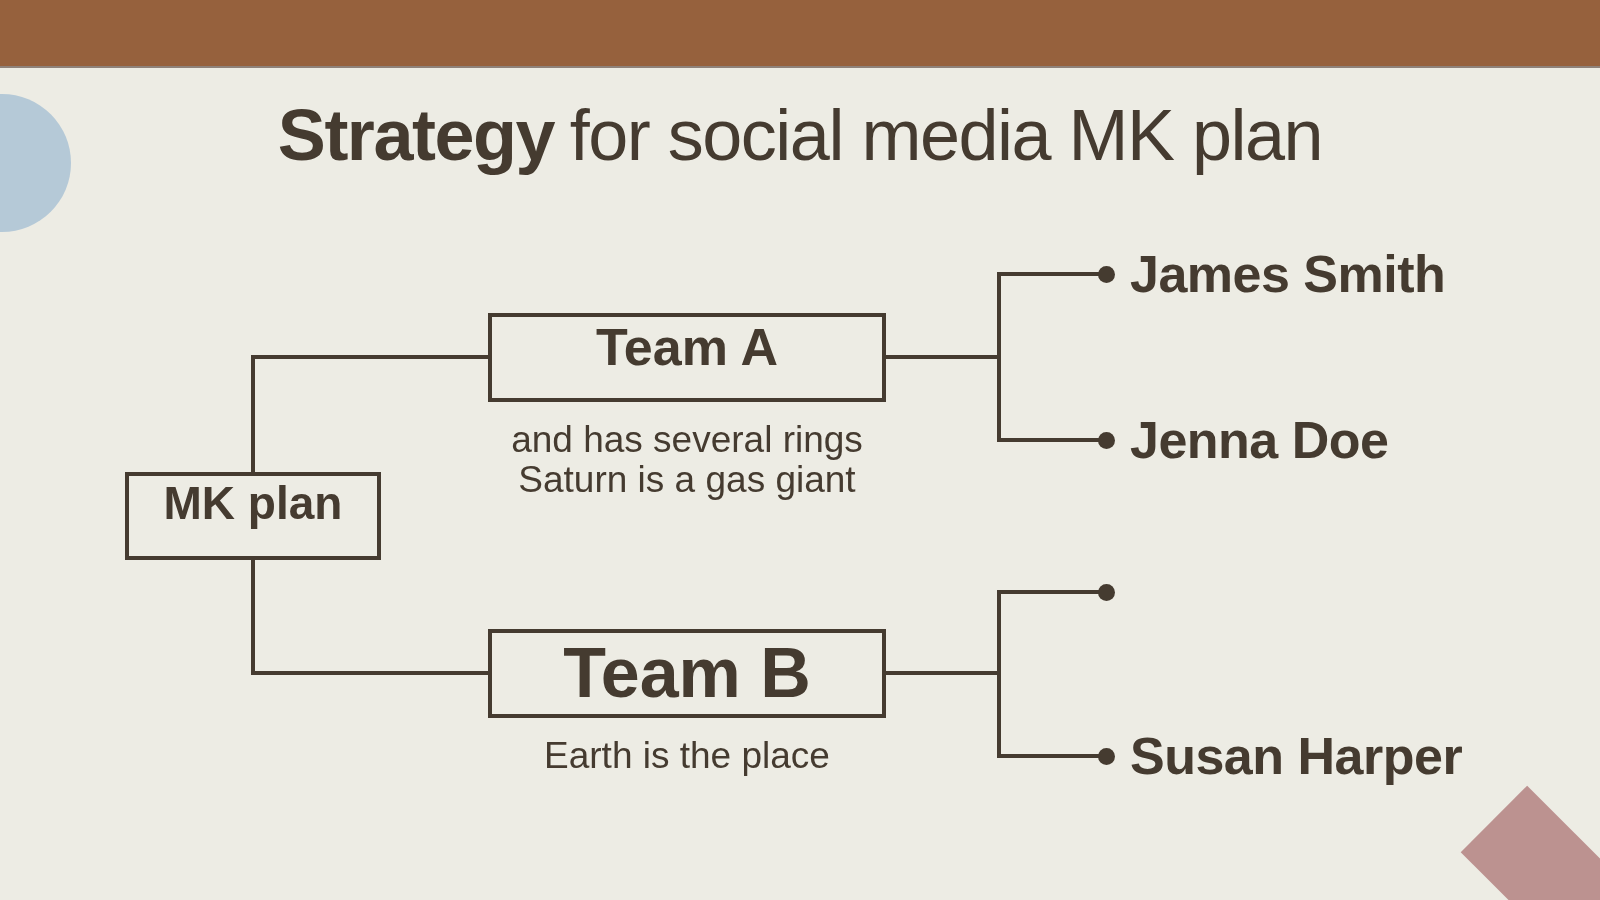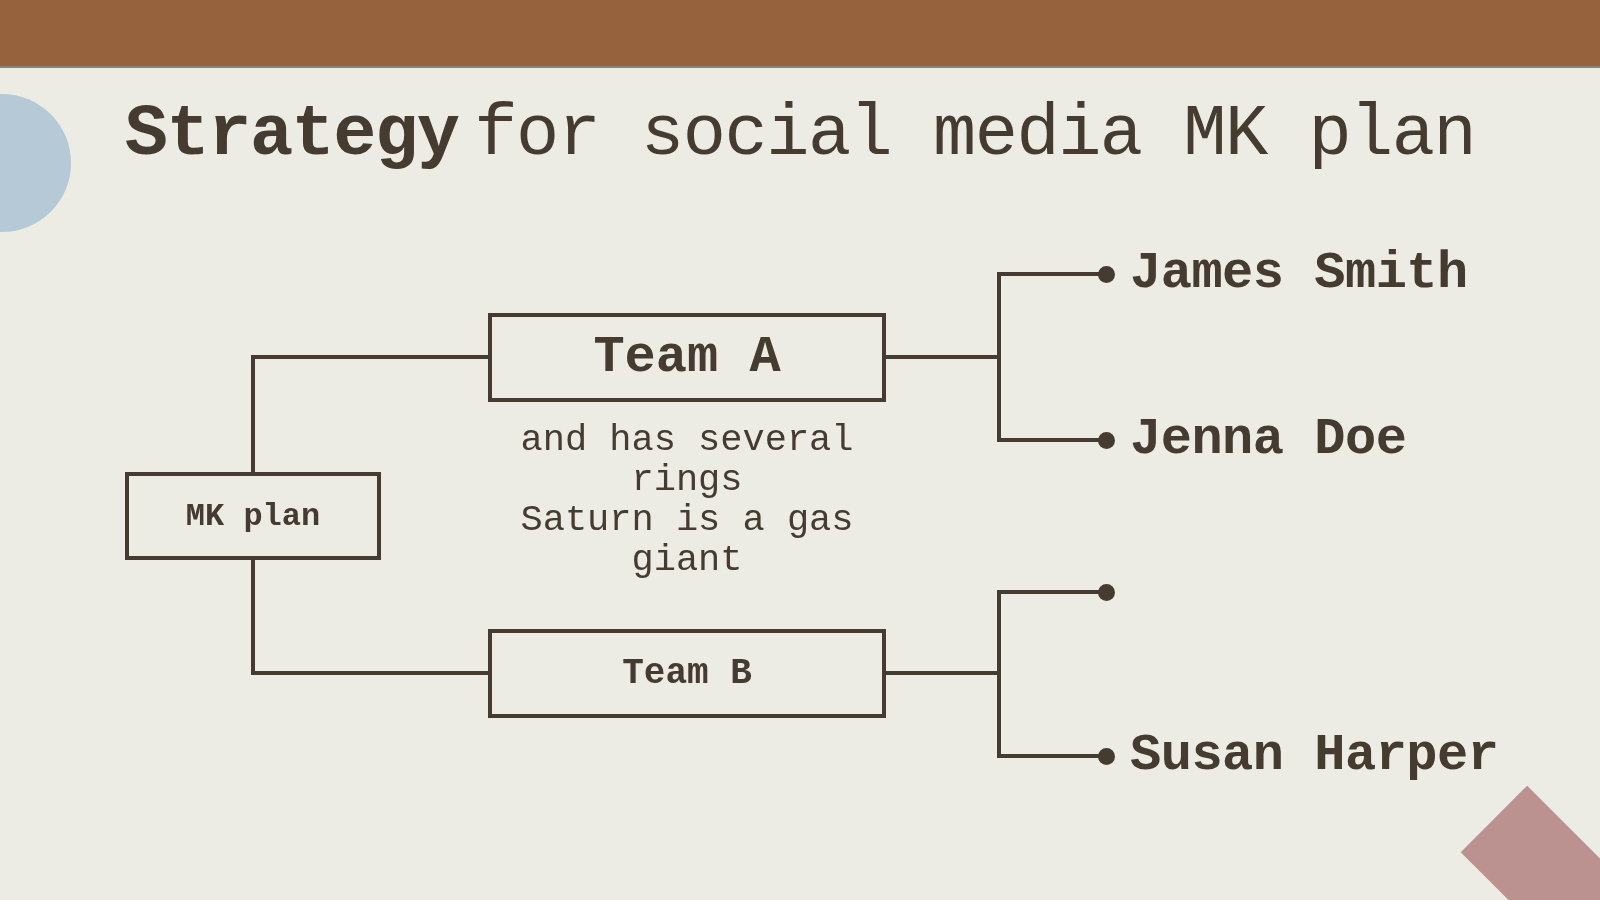--- a/index.html
+++ b/index.html
@@ -6,7 +6,7 @@
   .slide{
     position:relative;width:1600px;height:900px;overflow:hidden;
     background:#EDECE4;color:#453B30;
-    font-family:Liberation Mono, monospace;
+    font-family:Liberation Sans, sans-serif;
   }
   .top-bar{
     position:absolute;left:0;top:0;width:1600px;height:68px;

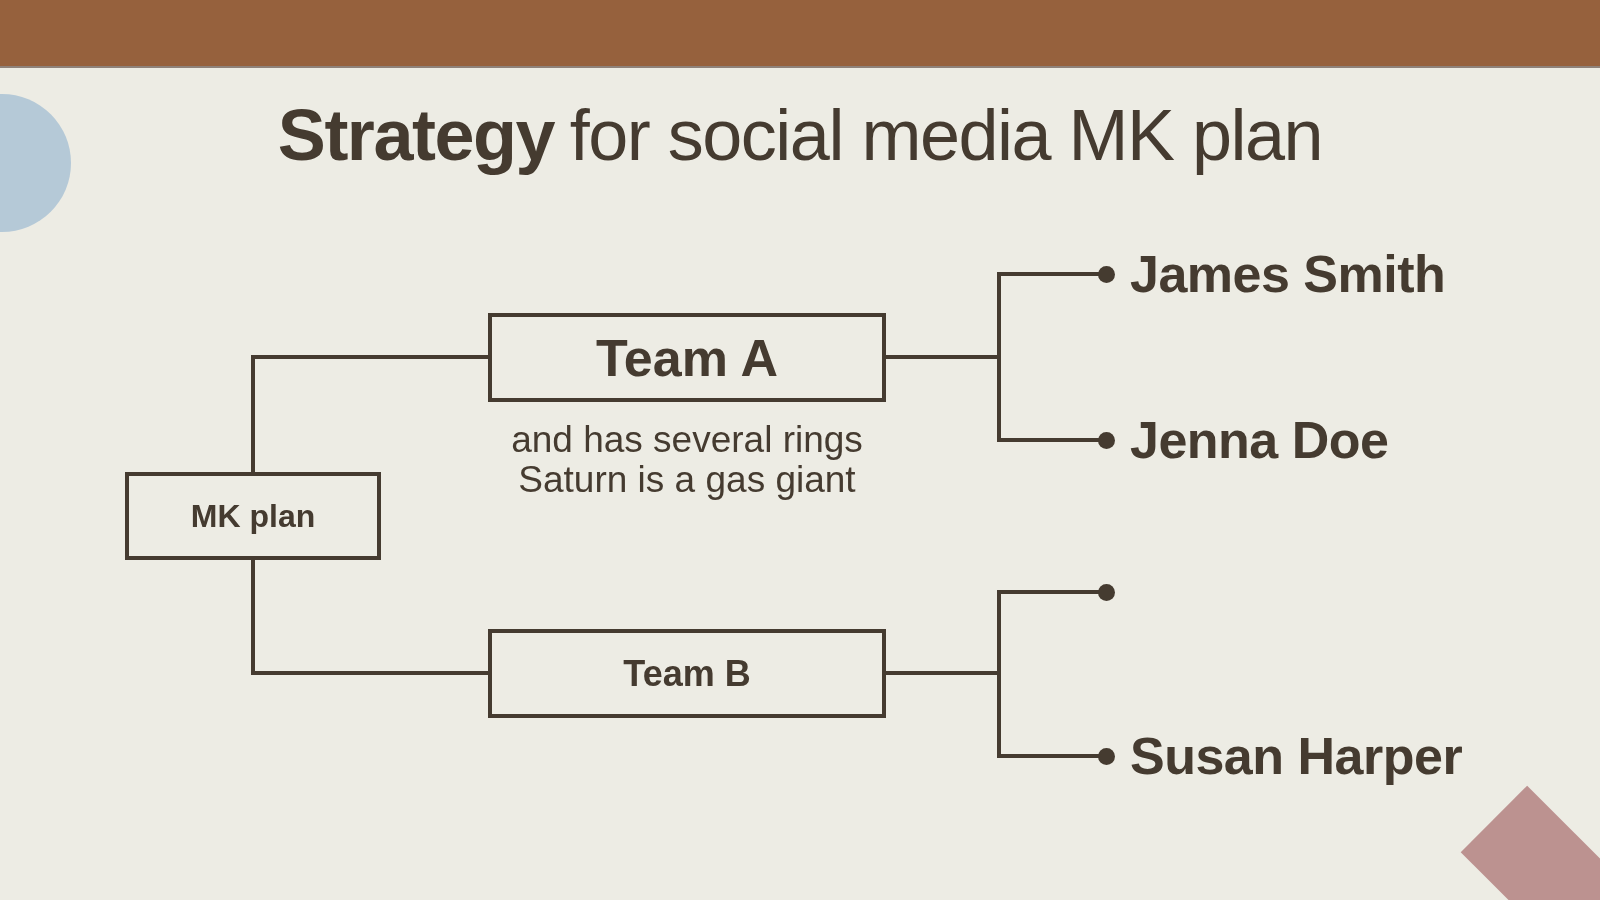--- a/index.html
+++ b/index.html
@@ -28,7 +28,7 @@
   .title .rest{font-weight:400;margin-left:0.22em;}
   .node{
     position:absolute;border:4px solid #453B30;box-sizing:border-box;
-    display:flex;align-items:center;justify-content:center;
+    display:flex;align-items:flex-start;justify-content:center;
     font-weight:700;background:transparent;
   }
   .node-root{left:125px;top:472px;width:256px;height:88px;font-size:32px;}

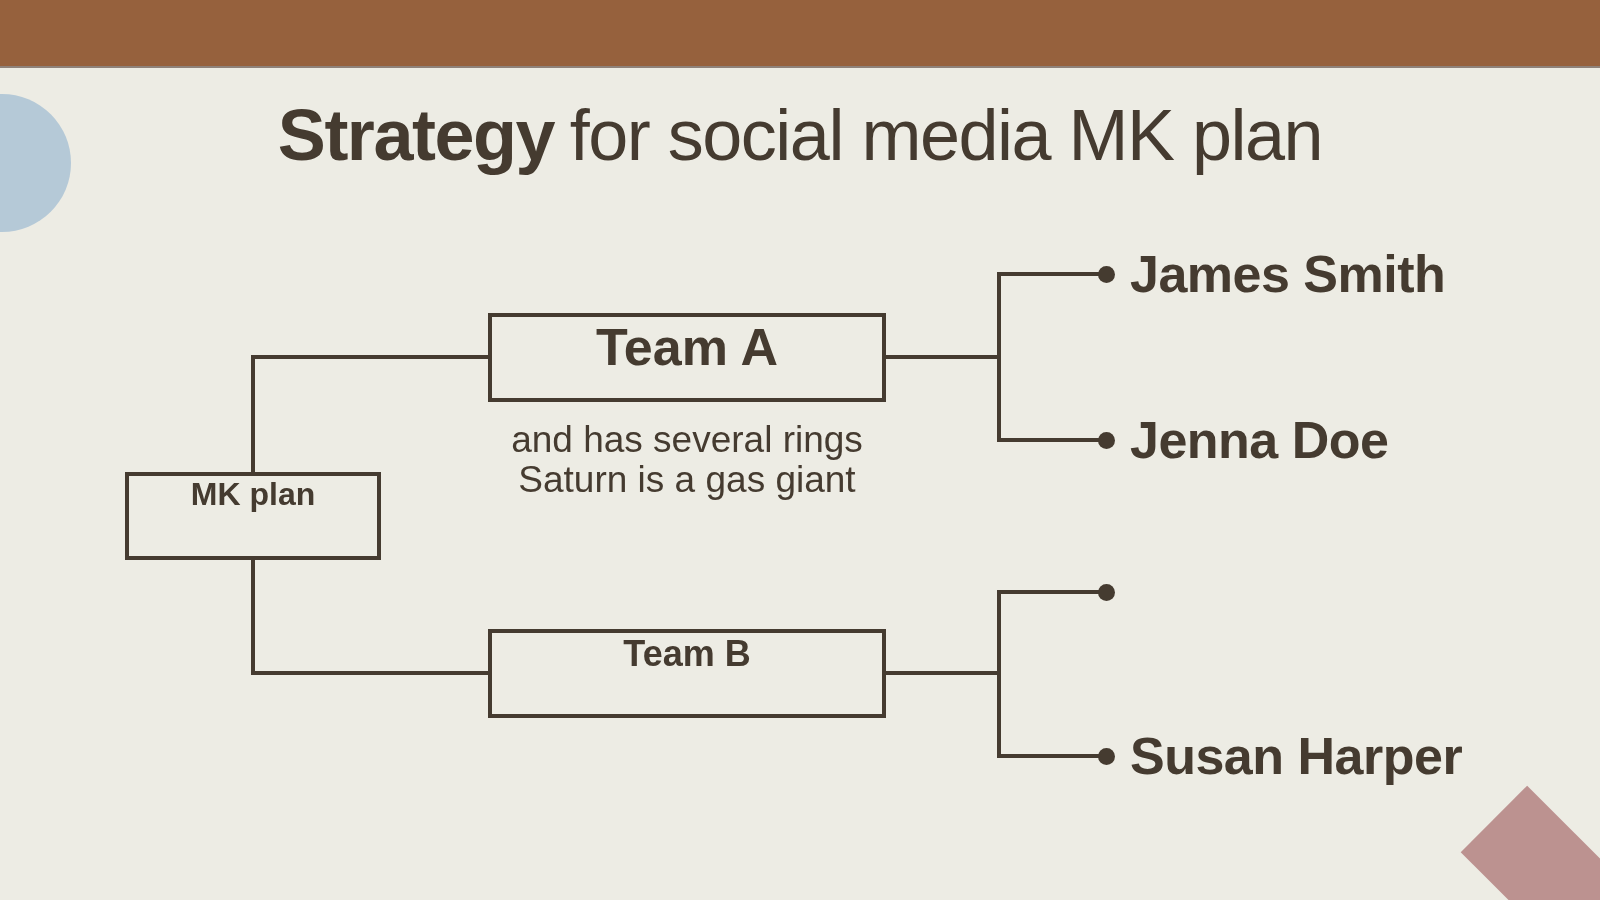--- a/index.html
+++ b/index.html
@@ -31,7 +31,7 @@
     display:flex;align-items:flex-start;justify-content:center;
     font-weight:700;background:transparent;
   }
-  .node-root{left:125px;top:472px;width:256px;height:88px;font-size:32px;}
+  .node-root{left:125px;top:472px;width:256px;height:88px;font-size:46px;}
   .node-team-a{left:488px;top:313px;width:398px;height:89px;font-size:52px;}
   .node-team-b{left:488px;top:629px;width:398px;height:89px;font-size:36px;}
   .desc{

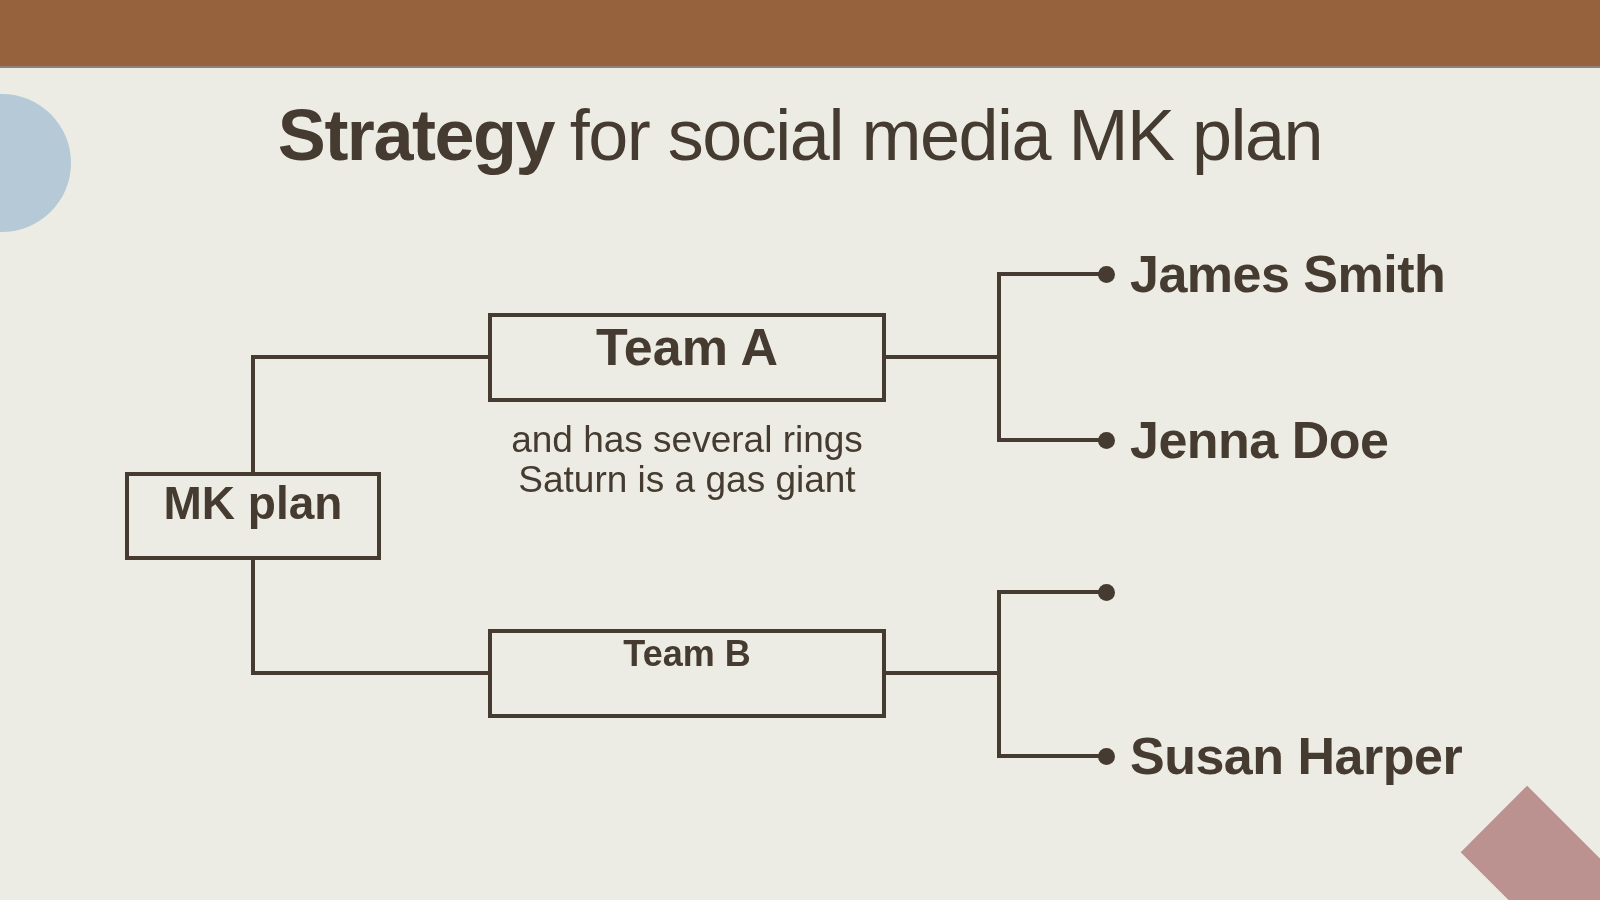--- a/index.html
+++ b/index.html
@@ -33,7 +33,7 @@
   }
   .node-root{left:125px;top:472px;width:256px;height:88px;font-size:46px;}
   .node-team-a{left:488px;top:313px;width:398px;height:89px;font-size:52px;}
-  .node-team-b{left:488px;top:629px;width:398px;height:89px;font-size:36px;}
+  .node-team-b{left:488px;top:629px;width:398px;height:89px;font-size:70px;}
   .desc{
     position:absolute;left:488px;width:398px;text-align:center;
     font-size:37px;line-height:40px;font-weight:400;

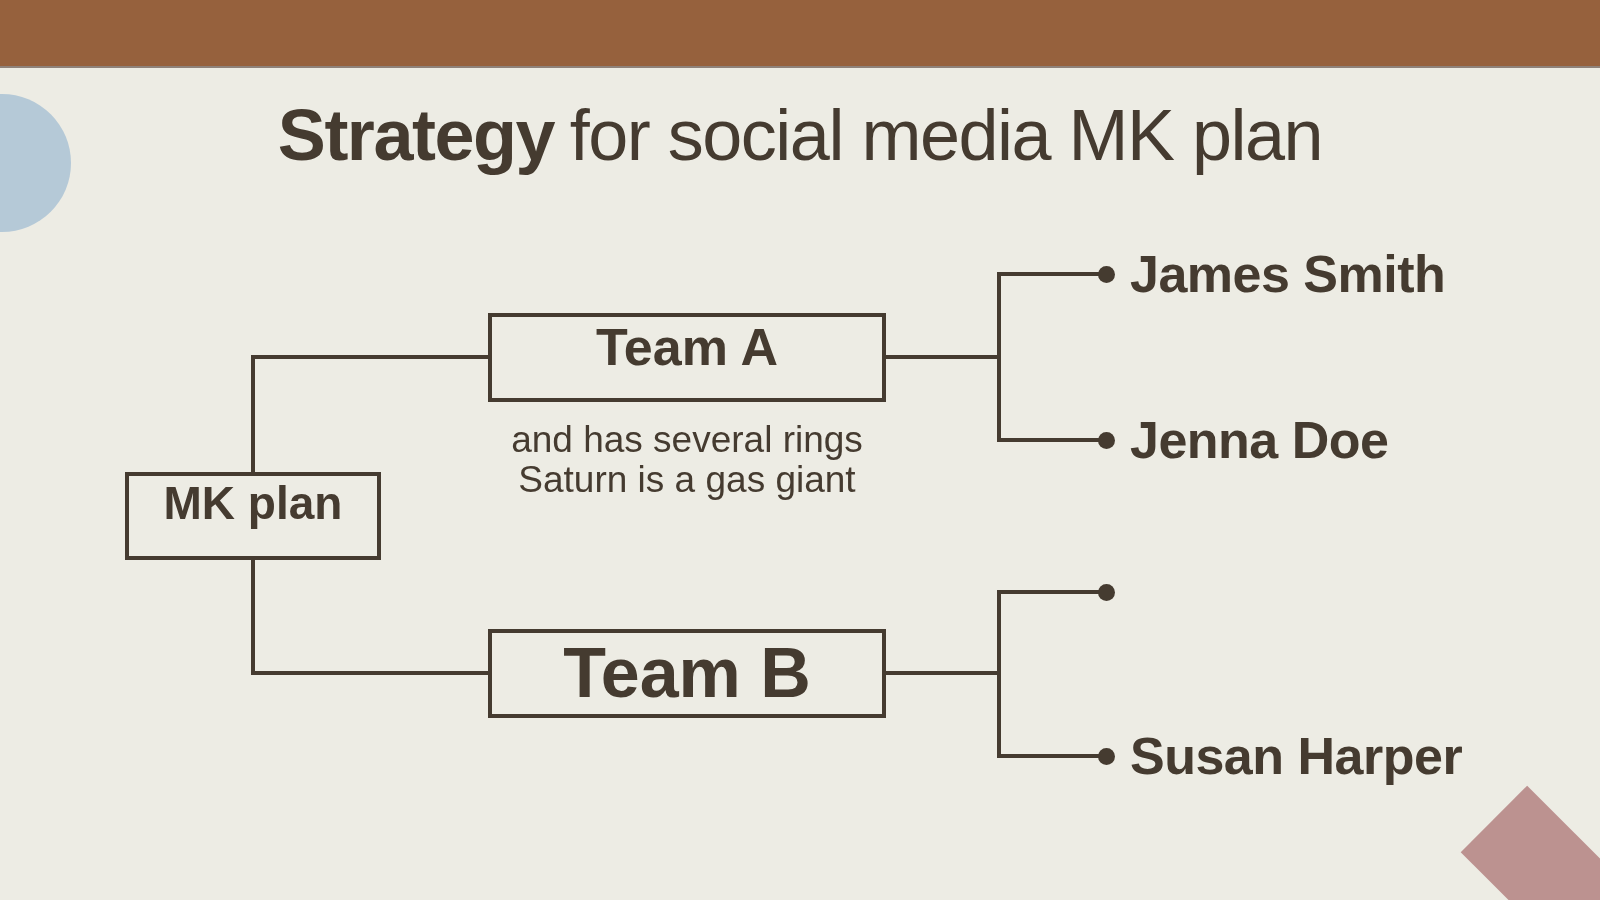--- a/index.html
+++ b/index.html
@@ -115,6 +115,7 @@
     <span>Team B</span>
   </div>
   <div class="desc desc-b">
+    <div>Earth is the place</div>
   </div>
 
   <div class="dot dot-1"></div>

